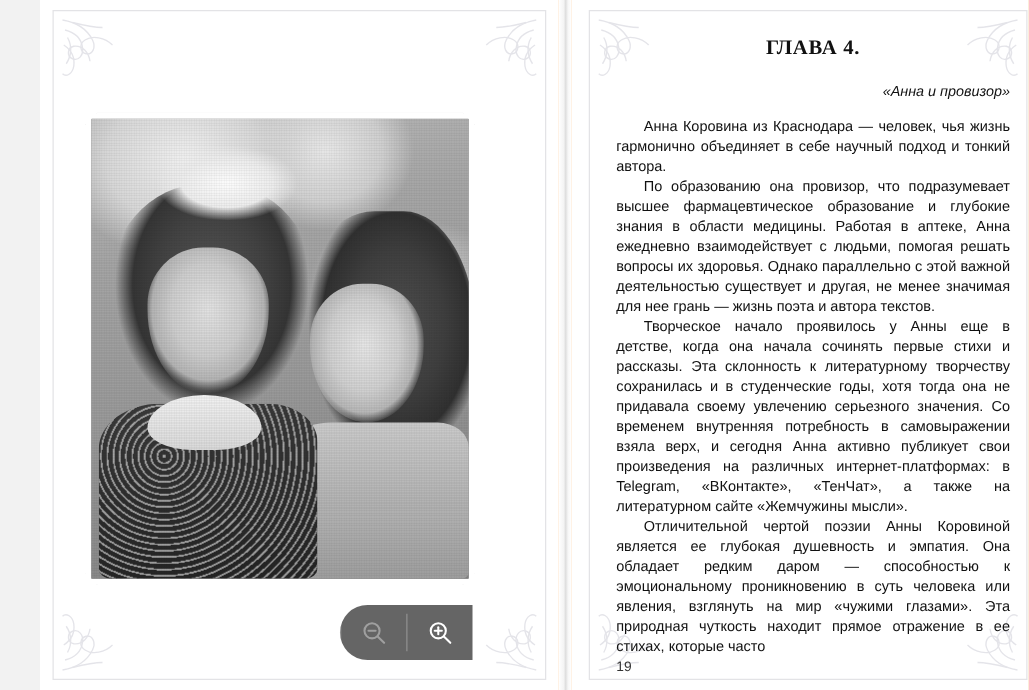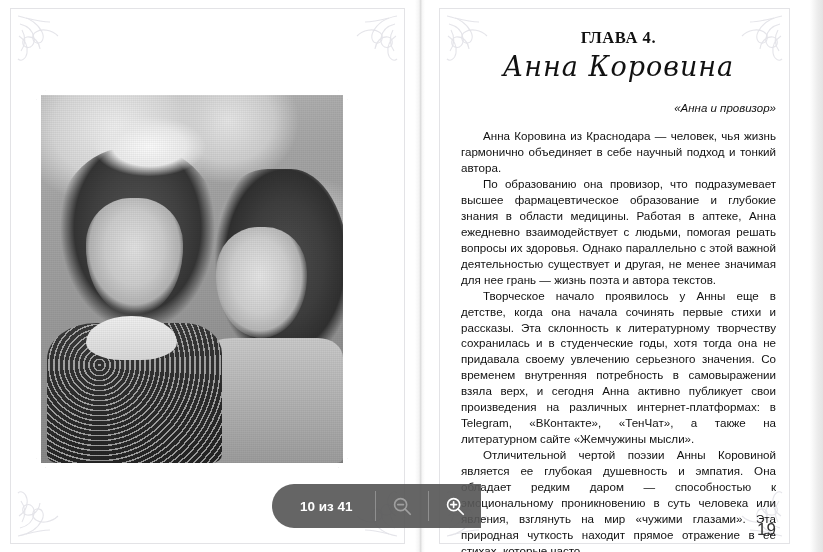--- a/index.html
+++ b/index.html
@@ -21,6 +21,7 @@
     background: #fdba74;
     display: flex;
     overflow: hidden;
+    margin-left: 32px;
   }
 
   

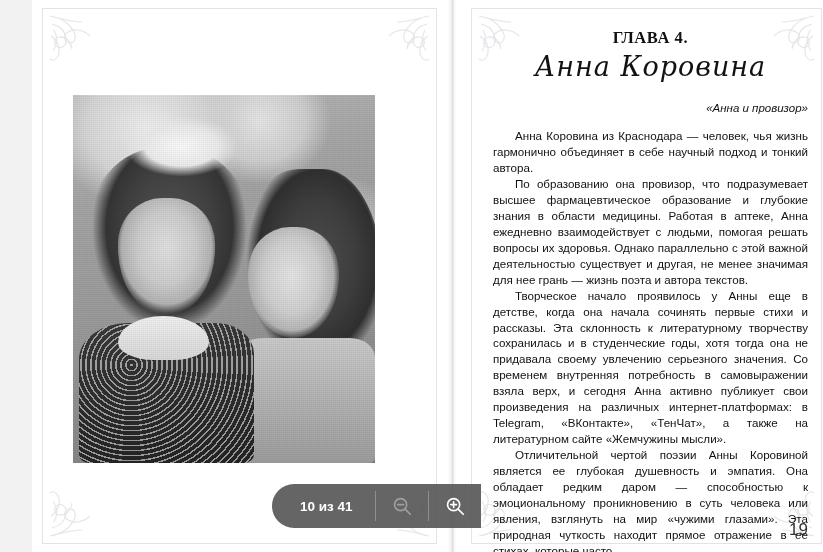--- a/index.html
+++ b/index.html
@@ -352,7 +352,6 @@
 
     <div class="text-col">
       <div class="chapter-label">ГЛАВА 4.</div>
-      <div class="chapter-name">Анна Коровина</div>
       <div class="epigraph">«Анна и провизор»</div>
 
       <p class="body-par">Анна Коровина из Краснодара — человек, чья жизнь гармонично объединяет в себе научный подход и тонкий автора.</p>

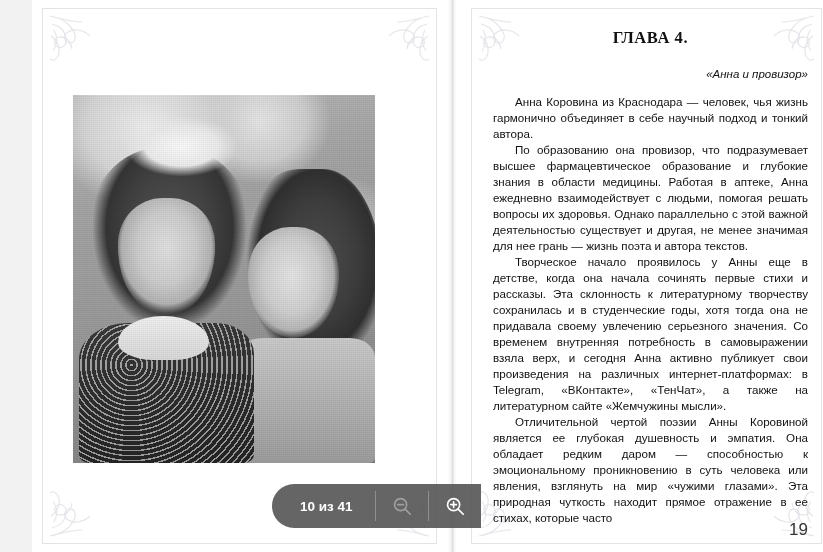--- a/index.html
+++ b/index.html
@@ -367,7 +367,6 @@
 </div>
 
 <div class="toolbar">
-  <div class="tb-counter">10 из 41</div>
   <div class="tb-sep"></div>
   <div class="tb-btn disabled">
     <span>

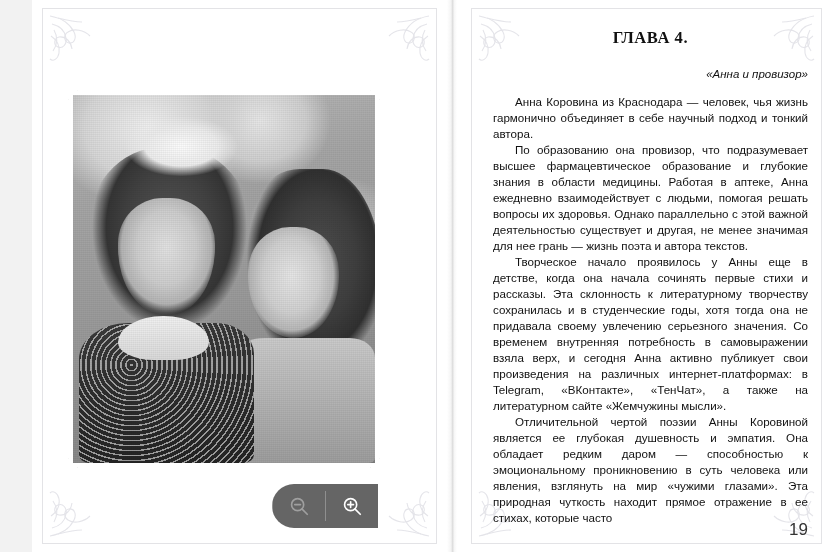--- a/index.html
+++ b/index.html
@@ -203,8 +203,8 @@
     position: absolute;
     left: 0; right: 0;
     bottom: -4px;
-    text-align: right;
-    font-size: 17px;
+    text-align: left;
+    font-size: 11px;
     color: #333;
   }
 

